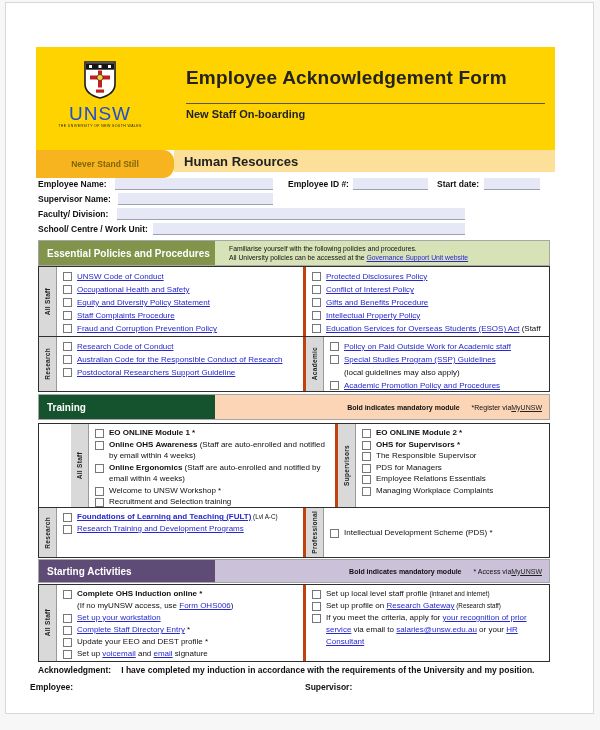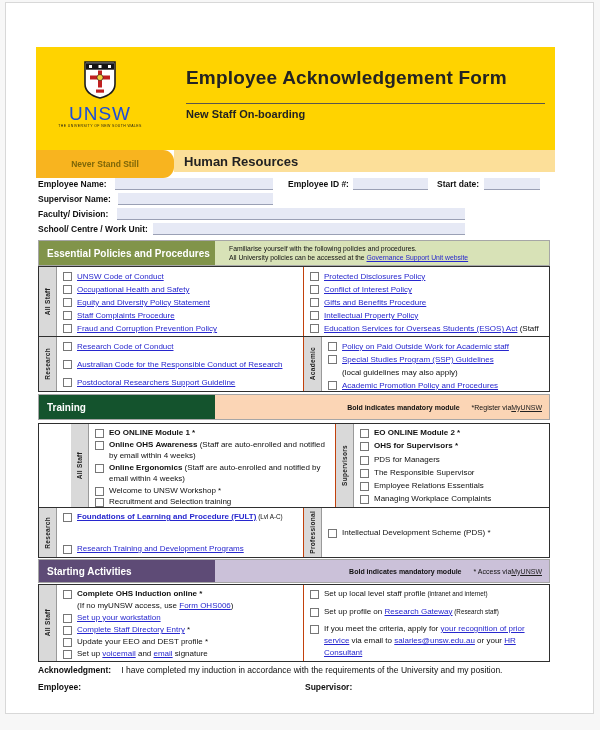--- a/index.html
+++ b/index.html
@@ -49,7 +49,7 @@
         justify-content:center;flex:0 0 auto;}
   .vtext{writing-mode:vertical-rl;transform:rotate(180deg);font-size:6.5px;font-weight:bold;color:#222;
          letter-spacing:.3px;white-space:nowrap;}
-  .items{flex:1;padding:3px 3px 2px 4px;display:flex;flex-direction:column;min-width:0;justify-content:space-between;}
+  .items{flex:1;padding:3px 3px 2px 4px;display:flex;flex-direction:column;min-width:0;}
   .items.center{justify-content:center;}
   .ck-row{display:flex;align-items:flex-start;}
   .ckbox{width:7px;height:7px;border:1px solid #767676;background:#fff;margin:2px 5px 0 2px;flex:0 0 auto;}

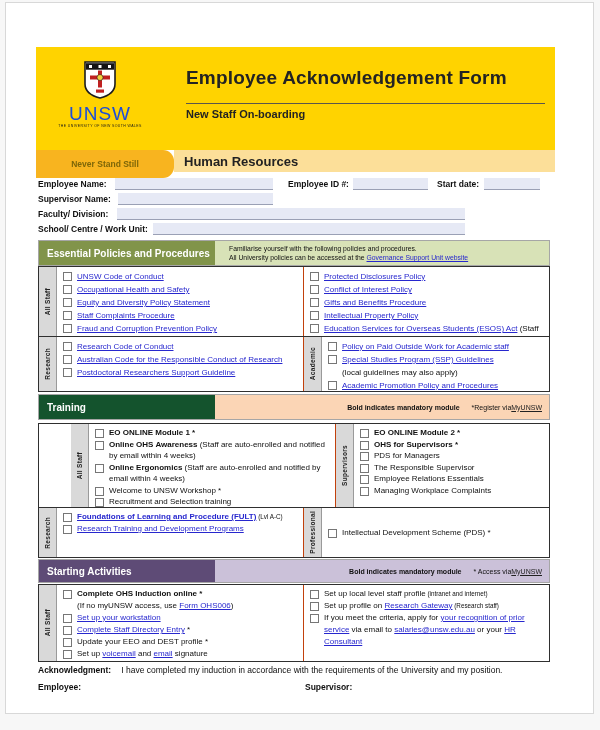--- a/index.html
+++ b/index.html
@@ -44,7 +44,7 @@
   
   .brow{left:38px;width:512px;display:flex;border:1px solid #2f2f2f;background:#fff;}
   .colL{width:264px;display:flex;flex:0 0 auto;}
-  .colR{flex:1;display:flex;border-left:1px solid #c2410c;}
+  .colR{flex:1;display:flex;border-left:3px solid #c2410c;}
   .side{width:17px;background:#D9D9D9;border-right:1px solid #9a9a9a;display:flex;align-items:center;
         justify-content:center;flex:0 0 auto;}
   .vtext{writing-mode:vertical-rl;transform:rotate(180deg);font-size:6.5px;font-weight:bold;color:#222;

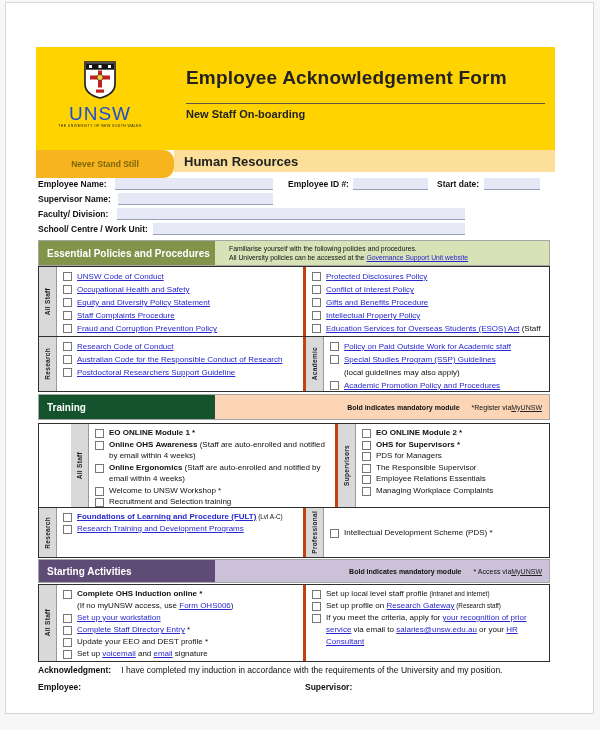--- a/index.html
+++ b/index.html
@@ -275,11 +275,11 @@
           </div>
           <div class="ck-row">
             <span class="ckbox"></span>
+            <span class="ck-text"><span class="seg-plain">The Responsible Supervisor</span></span>
+          </div>
+          <div class="ck-row">
+            <span class="ckbox"></span>
             <span class="ck-text"><span class="seg-plain">PDS for Managers</span></span>
-          </div>
-          <div class="ck-row">
-            <span class="ckbox"></span>
-            <span class="ck-text"><span class="seg-plain">The Responsible Supervisor</span></span>
           </div>
           <div class="ck-row">
             <span class="ckbox"></span>

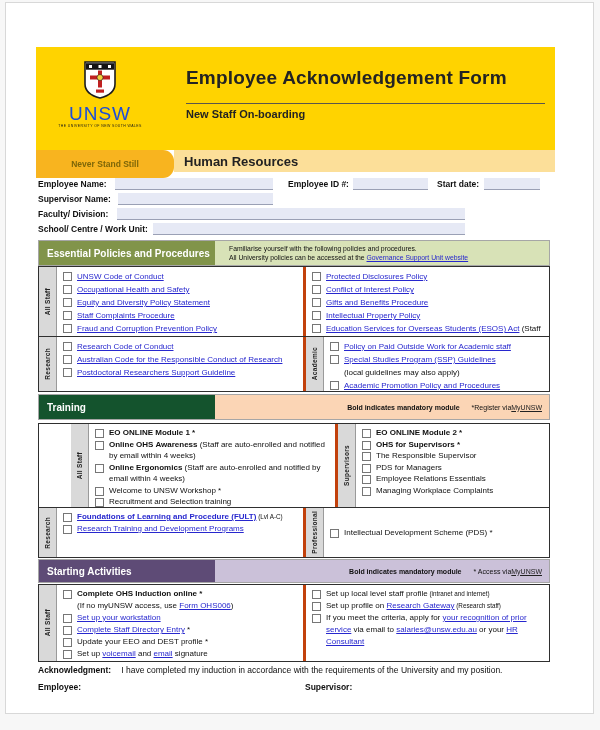--- a/index.html
+++ b/index.html
@@ -301,7 +301,7 @@
       <div class="items">
           <div class="ck-row">
             <span class="ckbox"></span>
-            <span class="ck-text"><span class="seg-boldlink">Foundations of Learning and Procedure (FULT)</span><span class="seg-small"> (Lvl A-C)</span></span>
+            <span class="ck-text"><span class="seg-boldlink">Foundations of Learning and Teaching (FULT)</span><span class="seg-small"> (Lvl A-C)</span></span>
           </div>
           <div class="ck-row">
             <span class="ckbox"></span>

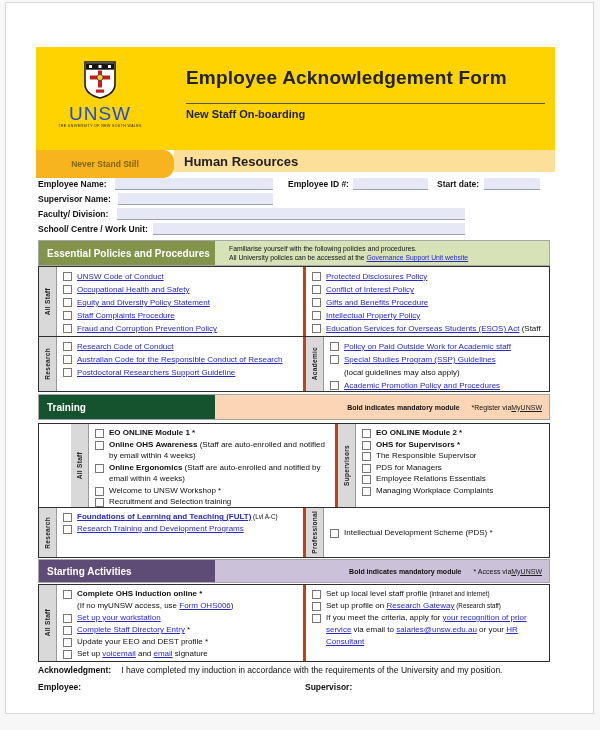--- a/index.html
+++ b/index.html
@@ -377,7 +377,7 @@
     </div>
   </div>
 
-  <div class="a ack" style="left:38px;top:665px;width:520px;">
+  <div class="a ack" style="left:38px;top:665px;width:520px;font-weight:bold;">
     <b>Acknowledgment:</b><span>I have completed my induction in accordance with the requirements of the University and my position.</span>
   </div>
   <div class="a ack" style="left:38px;top:682px;">

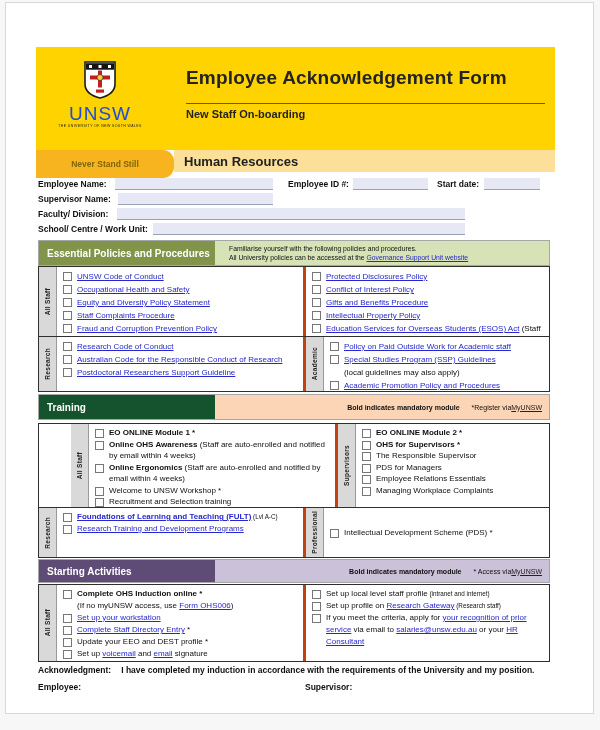--- a/index.html
+++ b/index.html
@@ -380,7 +380,7 @@
   <div class="a ack" style="left:38px;top:665px;width:520px;font-weight:bold;">
     <b>Acknowledgment:</b><span>I have completed my induction in accordance with the requirements of the University and my position.</span>
   </div>
-  <div class="a ack" style="left:38px;top:682px;">
+  <div class="a ack" style="left:30px;top:682px;">
     <b>Employee:</b>
   </div>
   <div class="a ack" style="left:305px;top:682px;">

